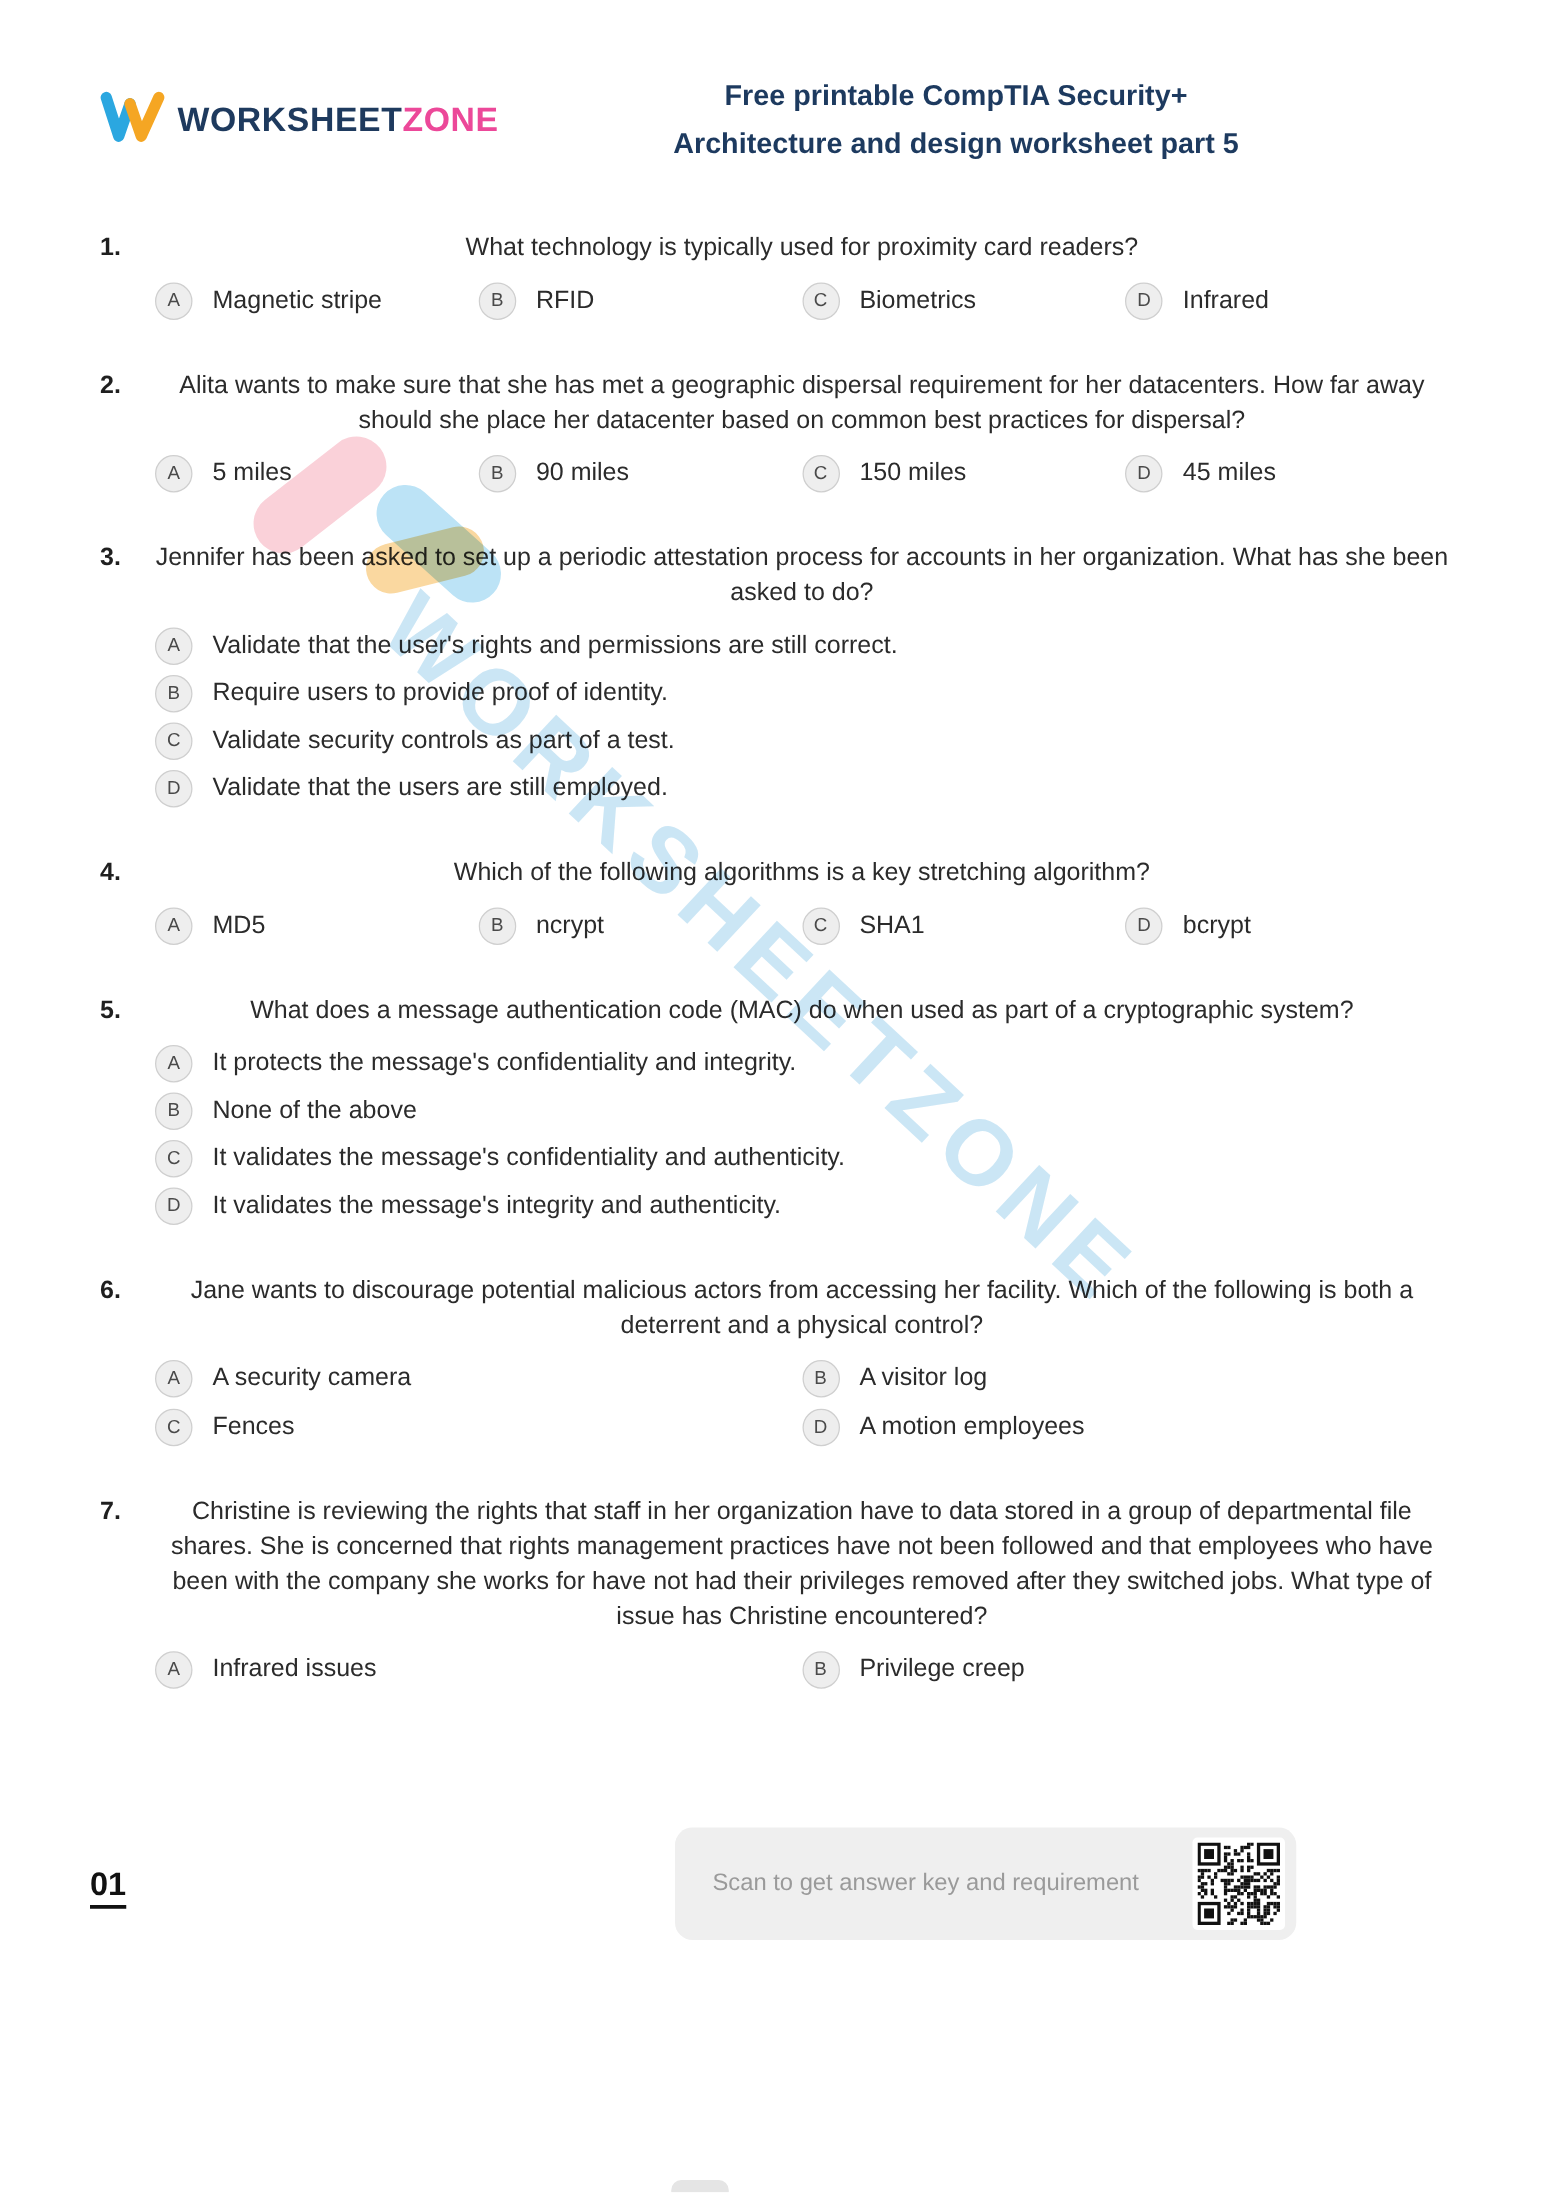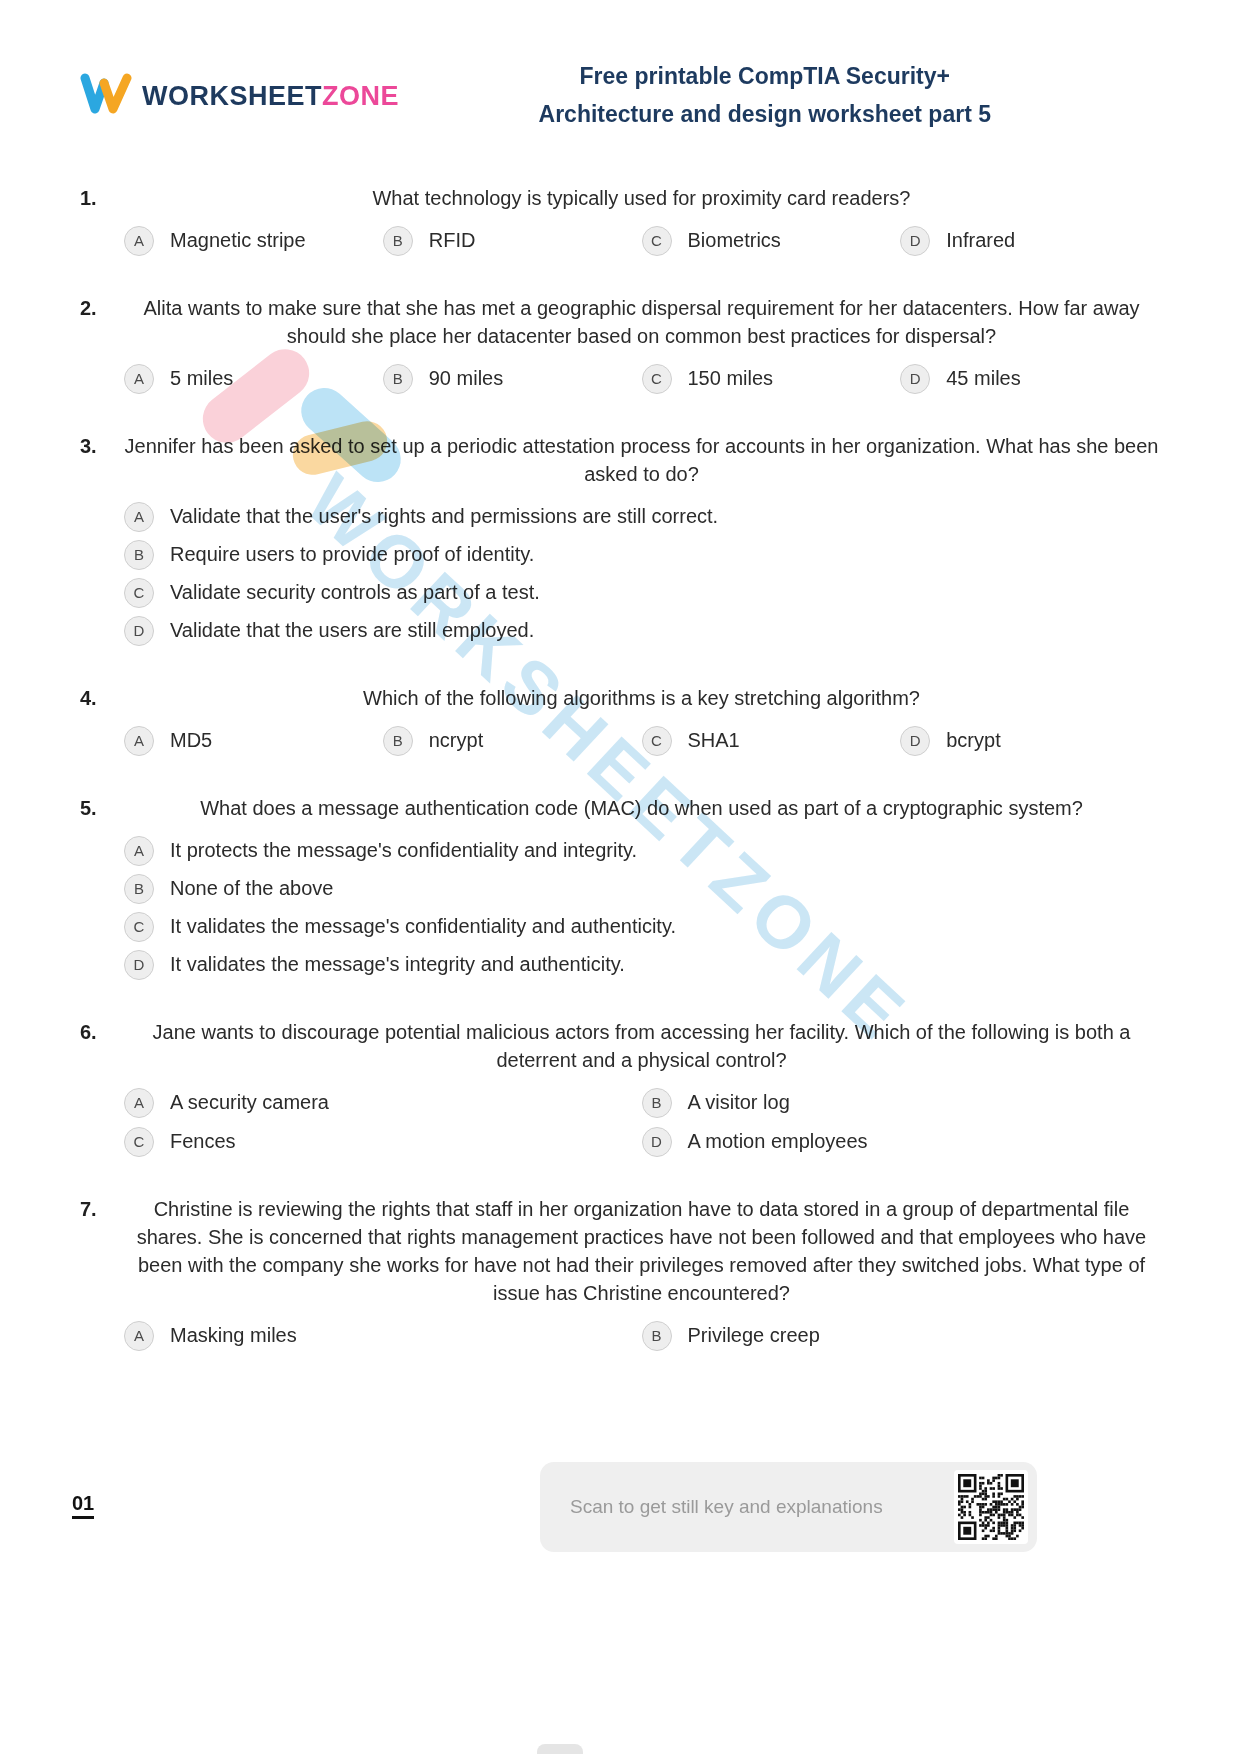--- a/index.html
+++ b/index.html
@@ -269,7 +269,7 @@
       <div class="options layout-cols-2">
   <div class="option">
     <span class="opt-circle">A</span>
-    <span class="opt-text">Masking miles</span>
+    <span class="opt-text">Infrared issues</span>
   </div>
 
   <div class="option">

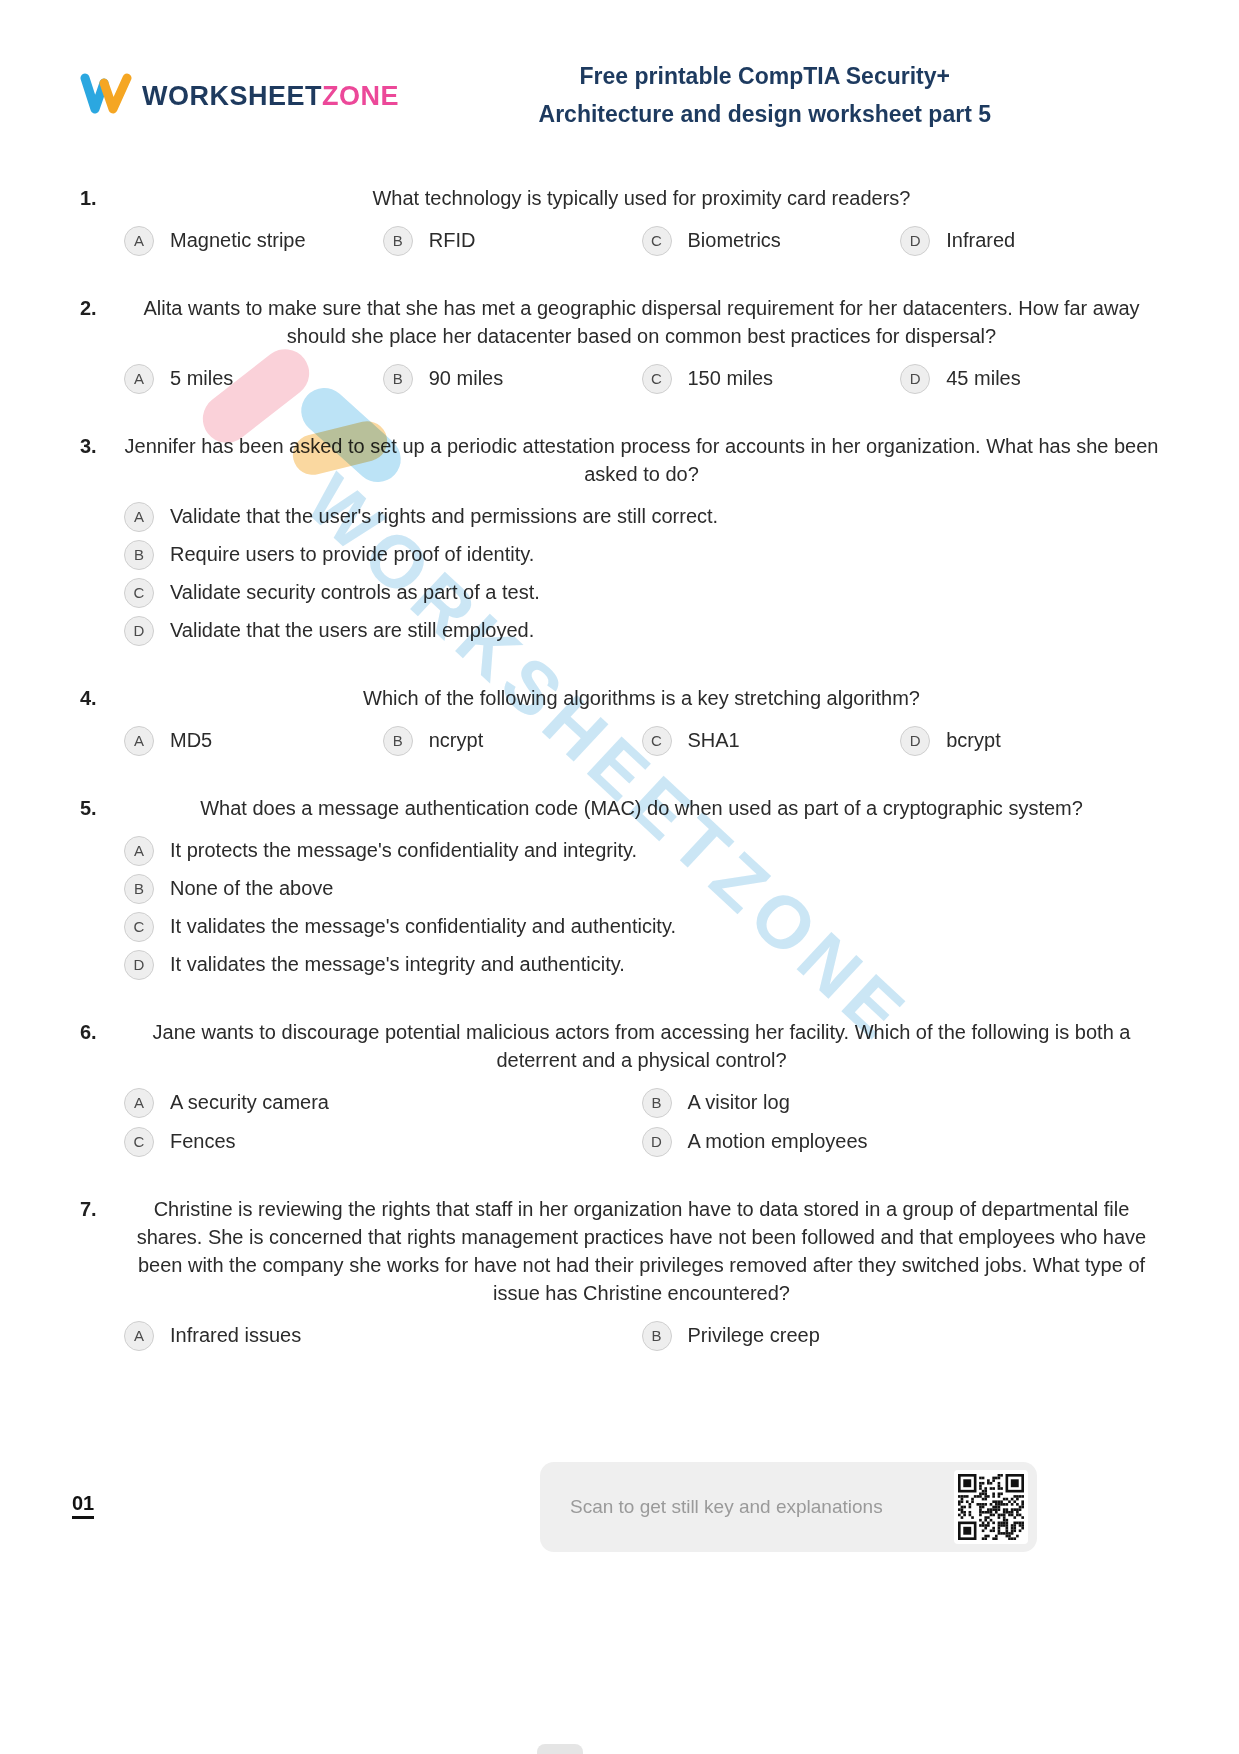--- a/index.html
+++ b/index.html
@@ -50,7 +50,7 @@
   
   .page-number {
     position:absolute; left:72px; top:1492px; z-index:4;
-    font-size:20px; font-weight:800; color:#111;
+    font-size:26px; font-weight:800; color:#111;
     border-bottom:3px solid #111; padding-bottom:1px;
   }
   .scan-box {

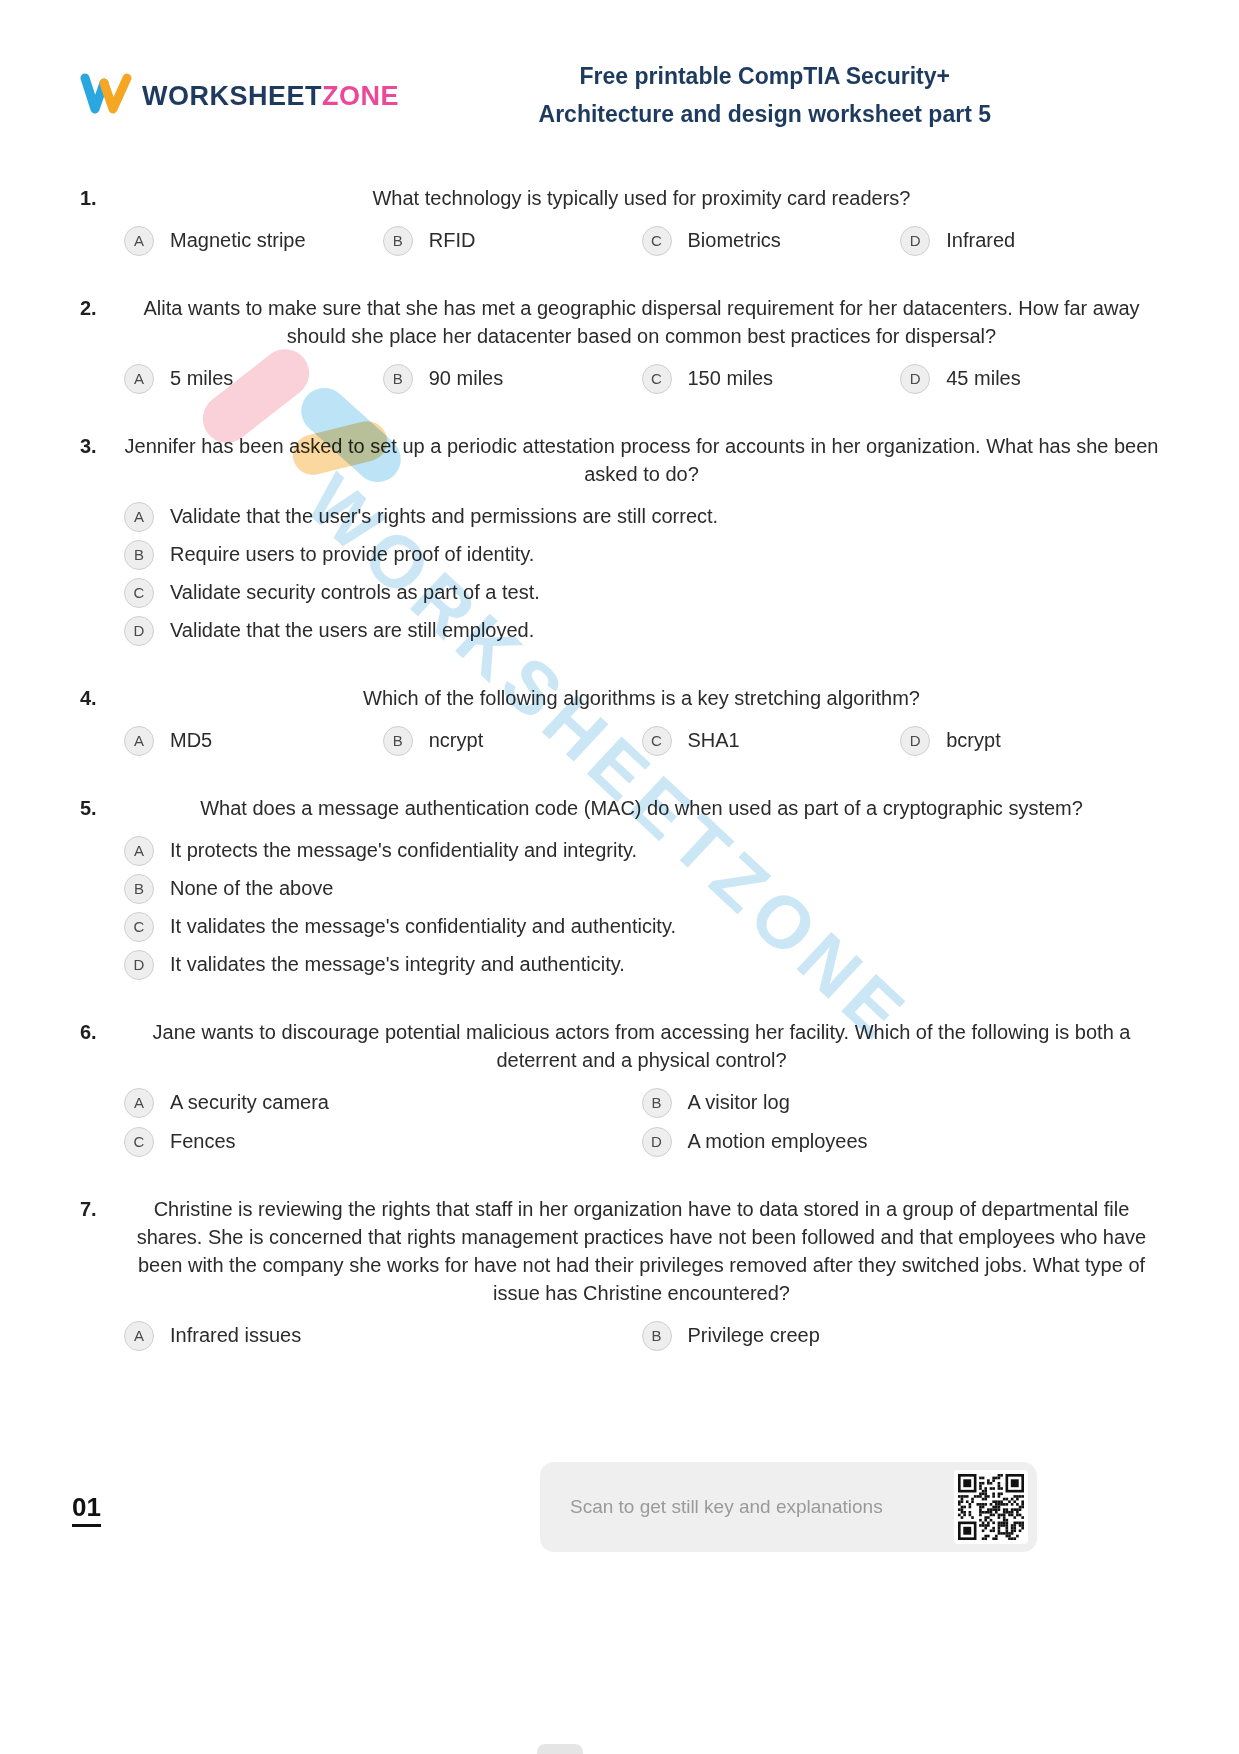--- a/index.html
+++ b/index.html
@@ -286,7 +286,7 @@
   <div class="page-number">01</div>
 
   <div class="scan-box">
-    <span class="scan-text">Scan to get still key and explanations</span>
+    <span class="scan-text">Scan to get answer key and requirement</span>
     <span class="qr-box">
       <svg viewBox="0 0 25 25" width="66" height="66" fill="#111">
           <rect x="15" y="0" width="1" height="1"></rect>

